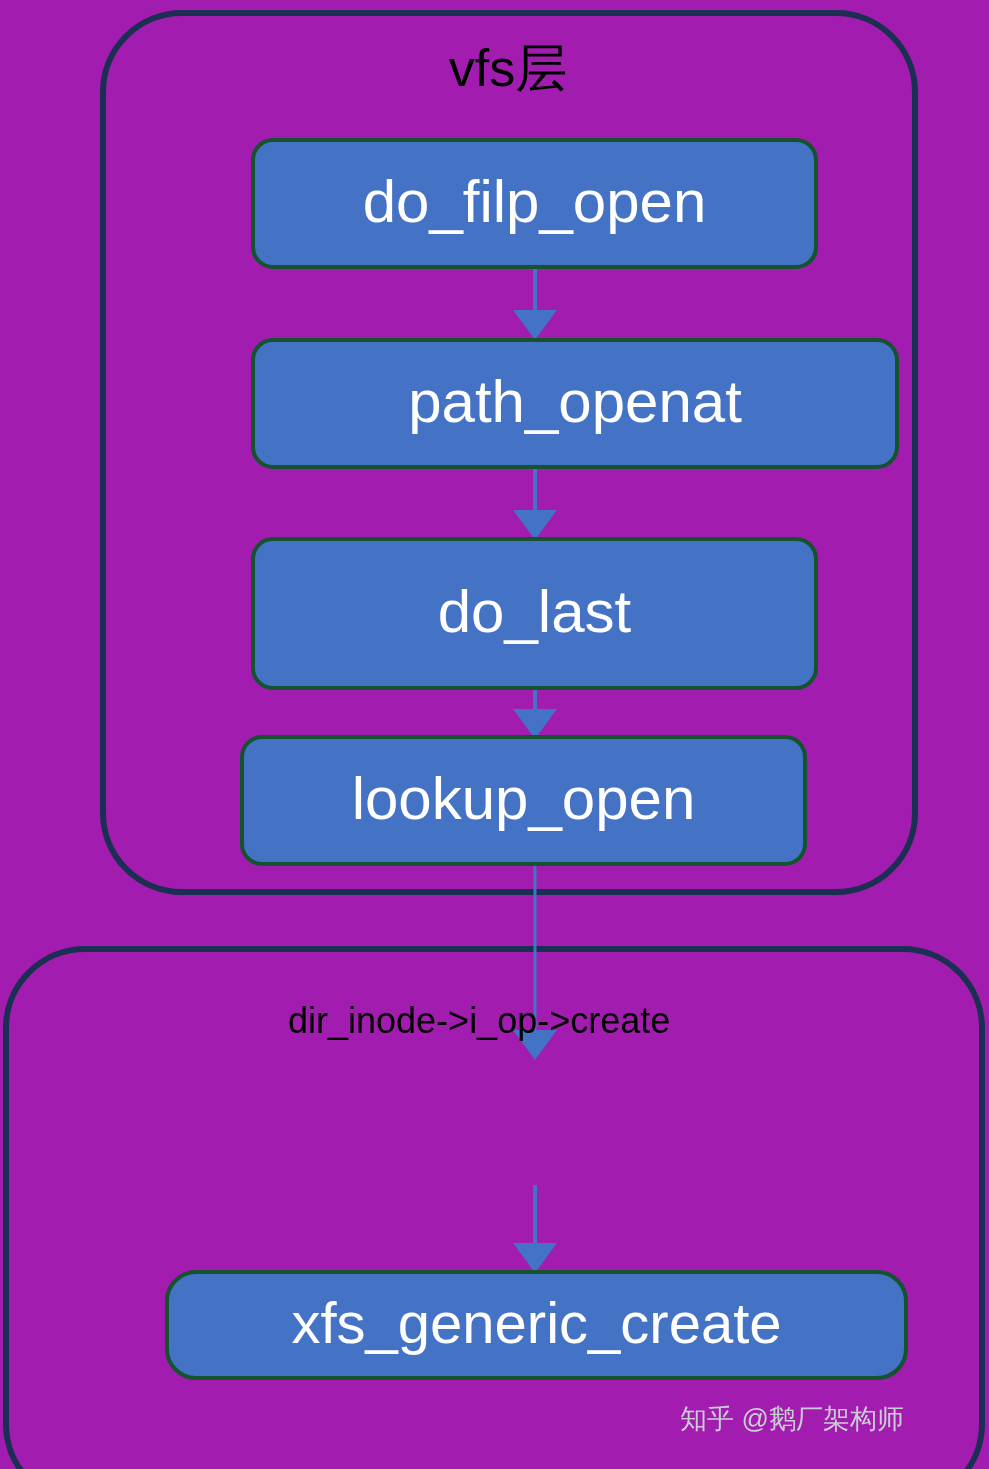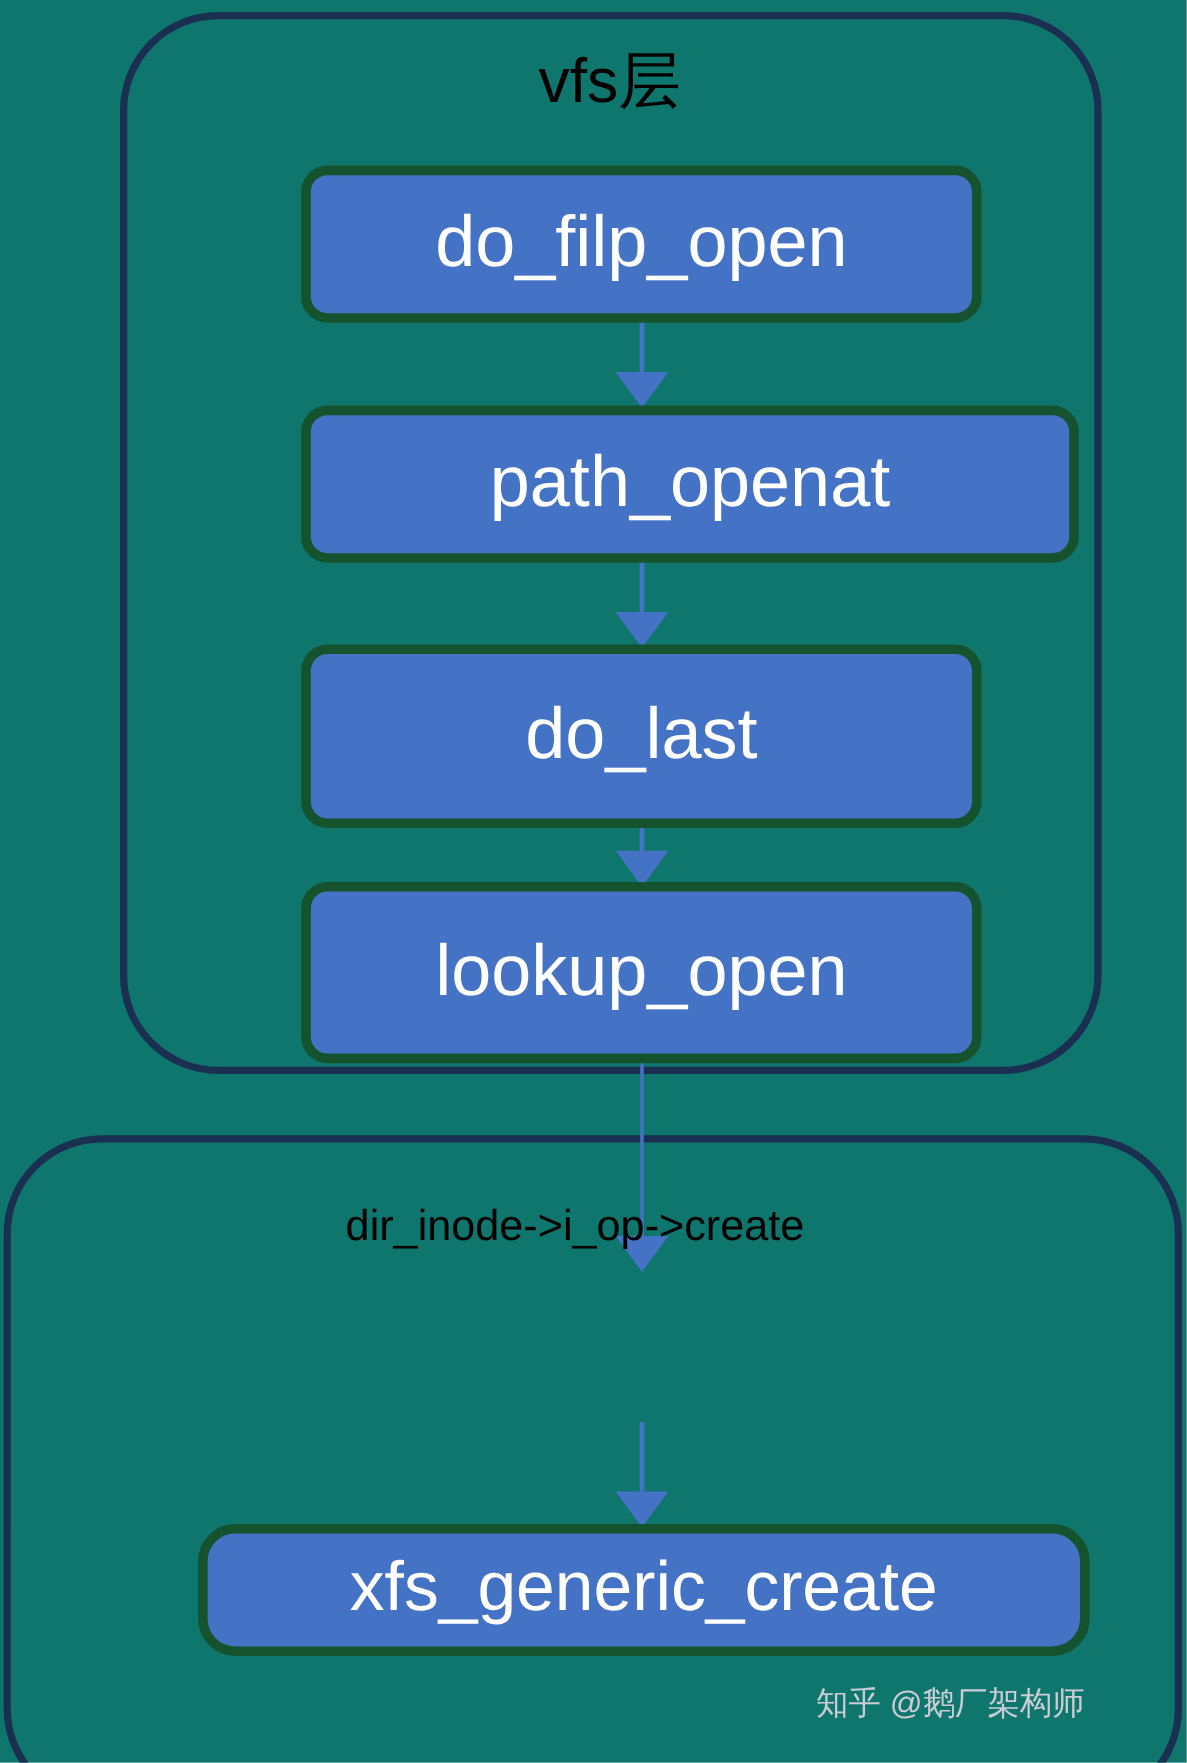--- a/index.html
+++ b/index.html
@@ -15,7 +15,7 @@
     position: relative;
     width: 989px;
     height: 1469px;
-    background: #0f766e;
+    background: #a21caf;
     overflow: hidden;
   }
 

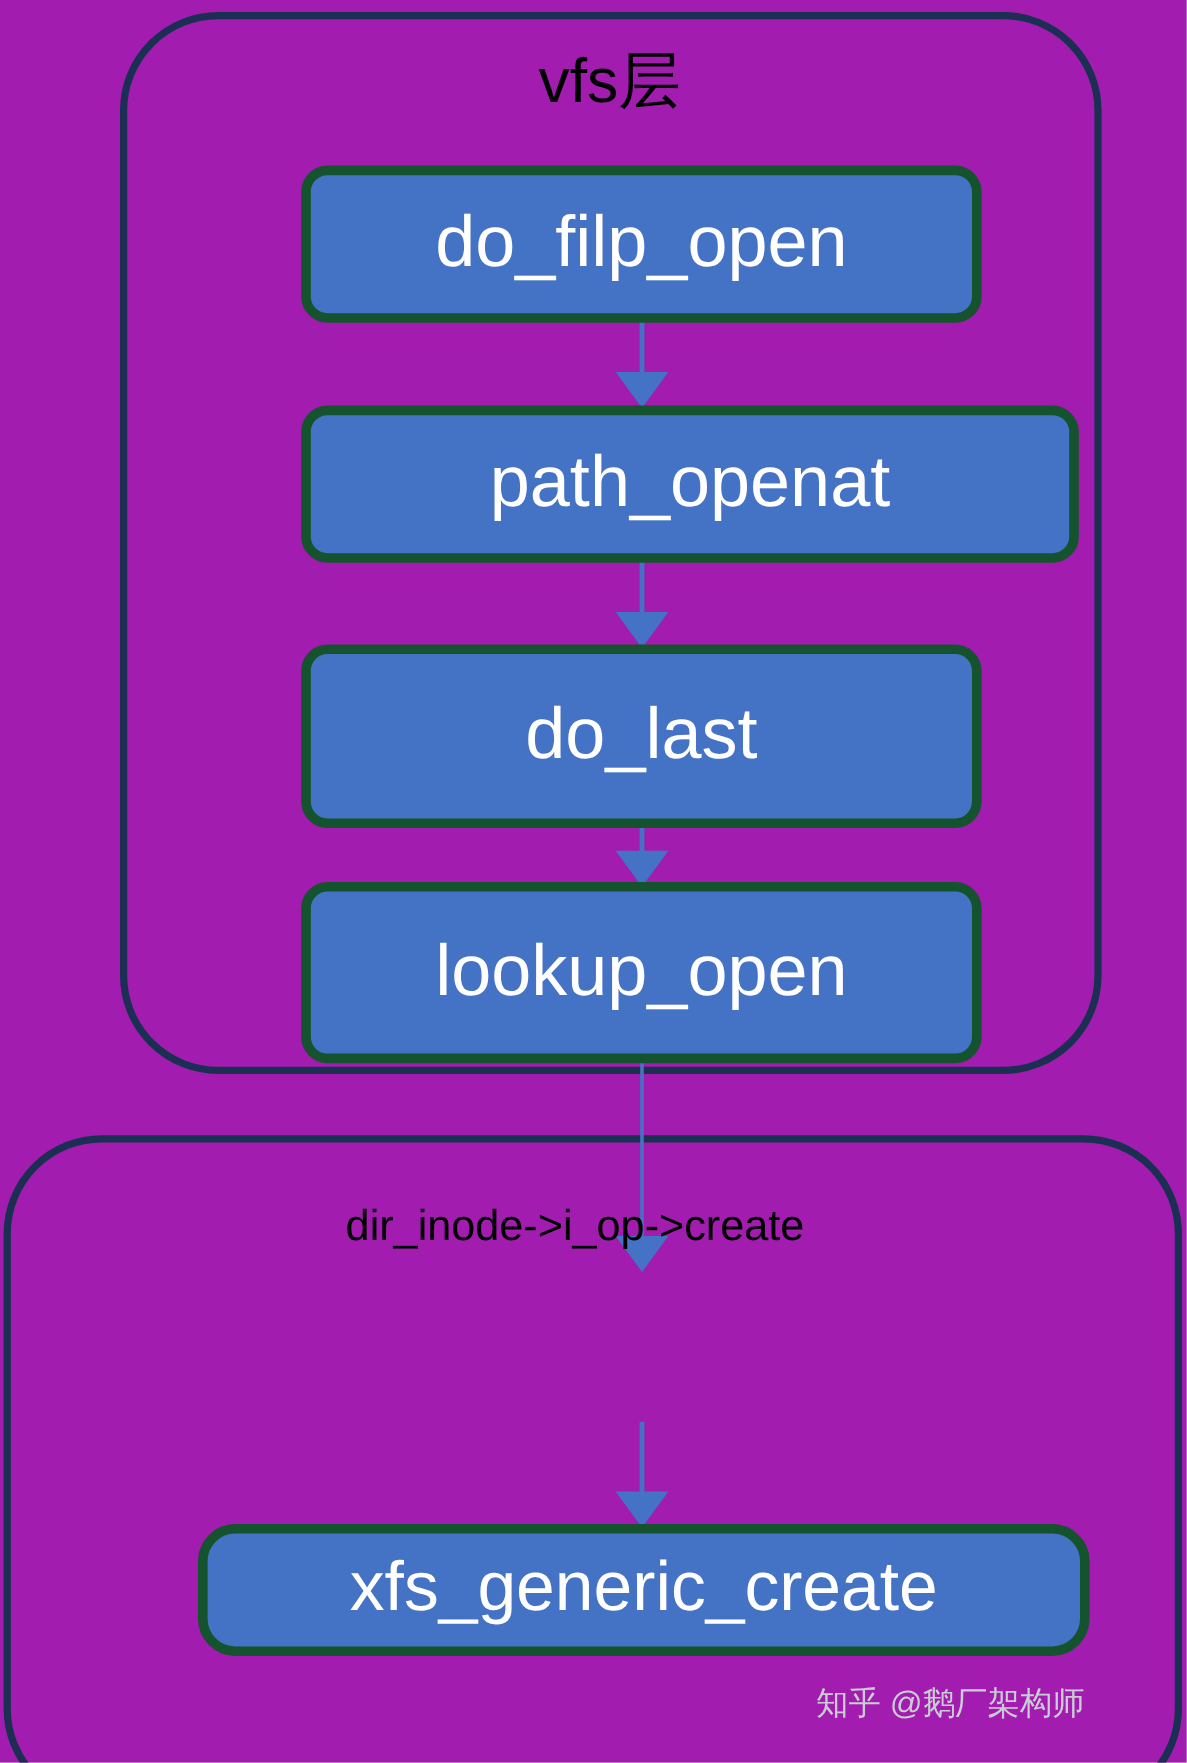--- a/index.html
+++ b/index.html
@@ -65,7 +65,7 @@
     position: absolute;
     box-sizing: border-box;
     background: #4472c4;
-    border: 8px solid #14532d;
+    border: 4px solid #14532d;
     border-radius: 22px;
     color: #ffffff;
     display: flex;

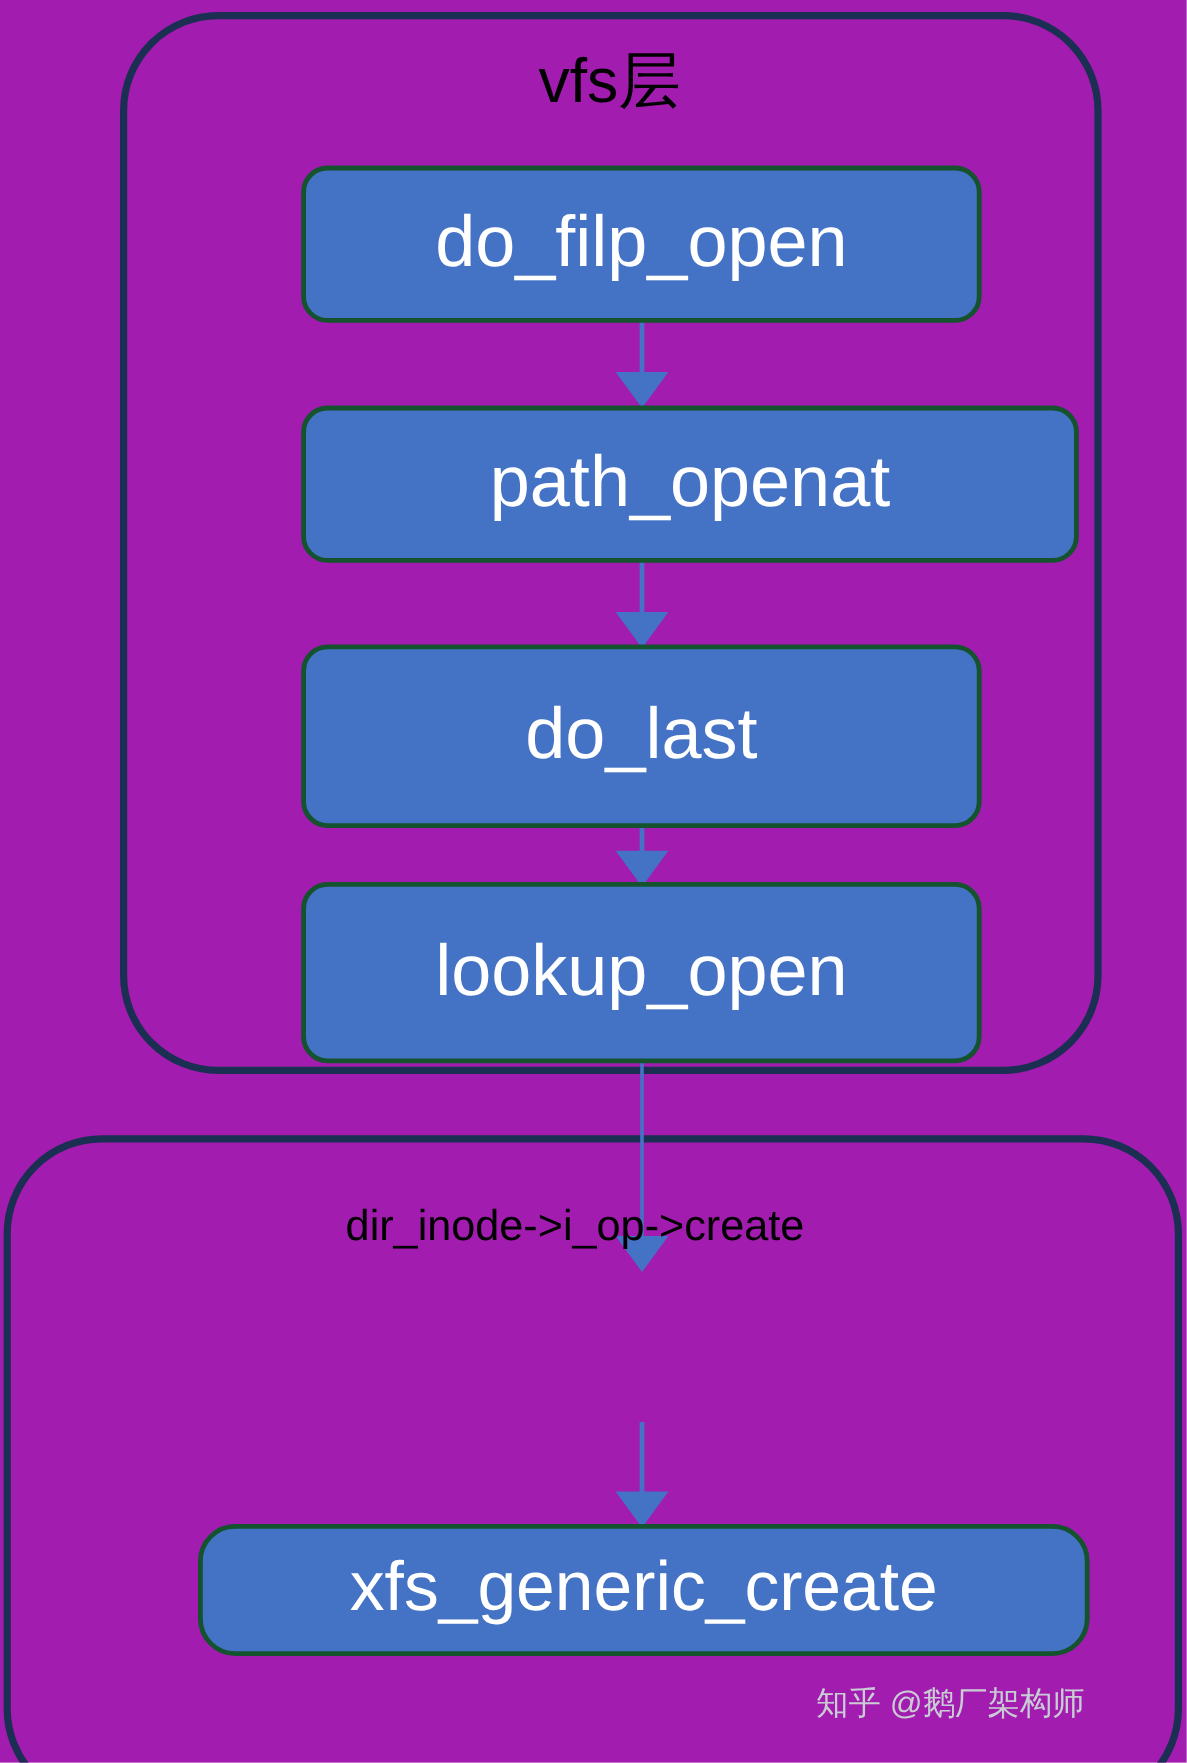--- a/index.html
+++ b/index.html
@@ -86,7 +86,7 @@
   #node-do_filp_open  { left: 251px; top: 138px;  width: 567px; height: 131px; }
   #node-path_openat   { left: 251px; top: 338px;  width: 648px; height: 131px; }
   #node-do_last       { left: 251px; top: 537px;  width: 567px; height: 153px; }
-  #node-lookup_open   { left: 251px; top: 735px;  width: 567px; height: 151px; }
+  #node-lookup_open   { left: 240px; top: 735px;  width: 567px; height: 131px; }
   #node-xfs_vn_create { left: 251px; top: 1057px; width: 567px; height: 131px; }
   #node-xfs_generic_create {
     left: 165px; top: 1270px; width: 743px; height: 110px;

